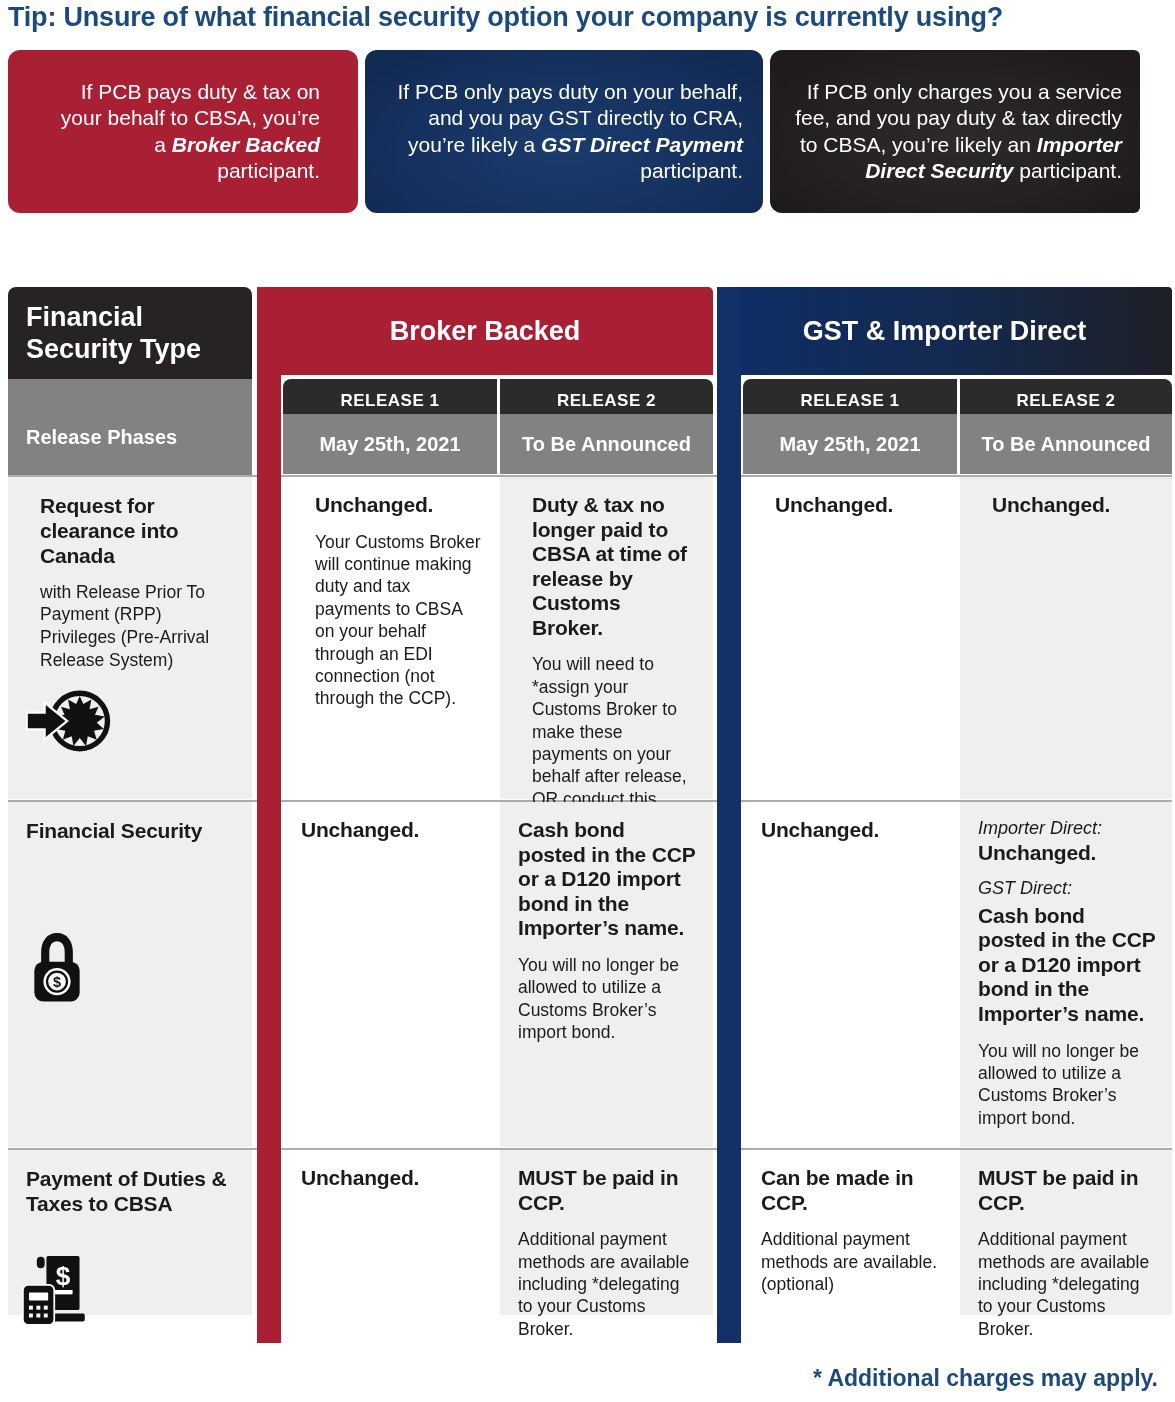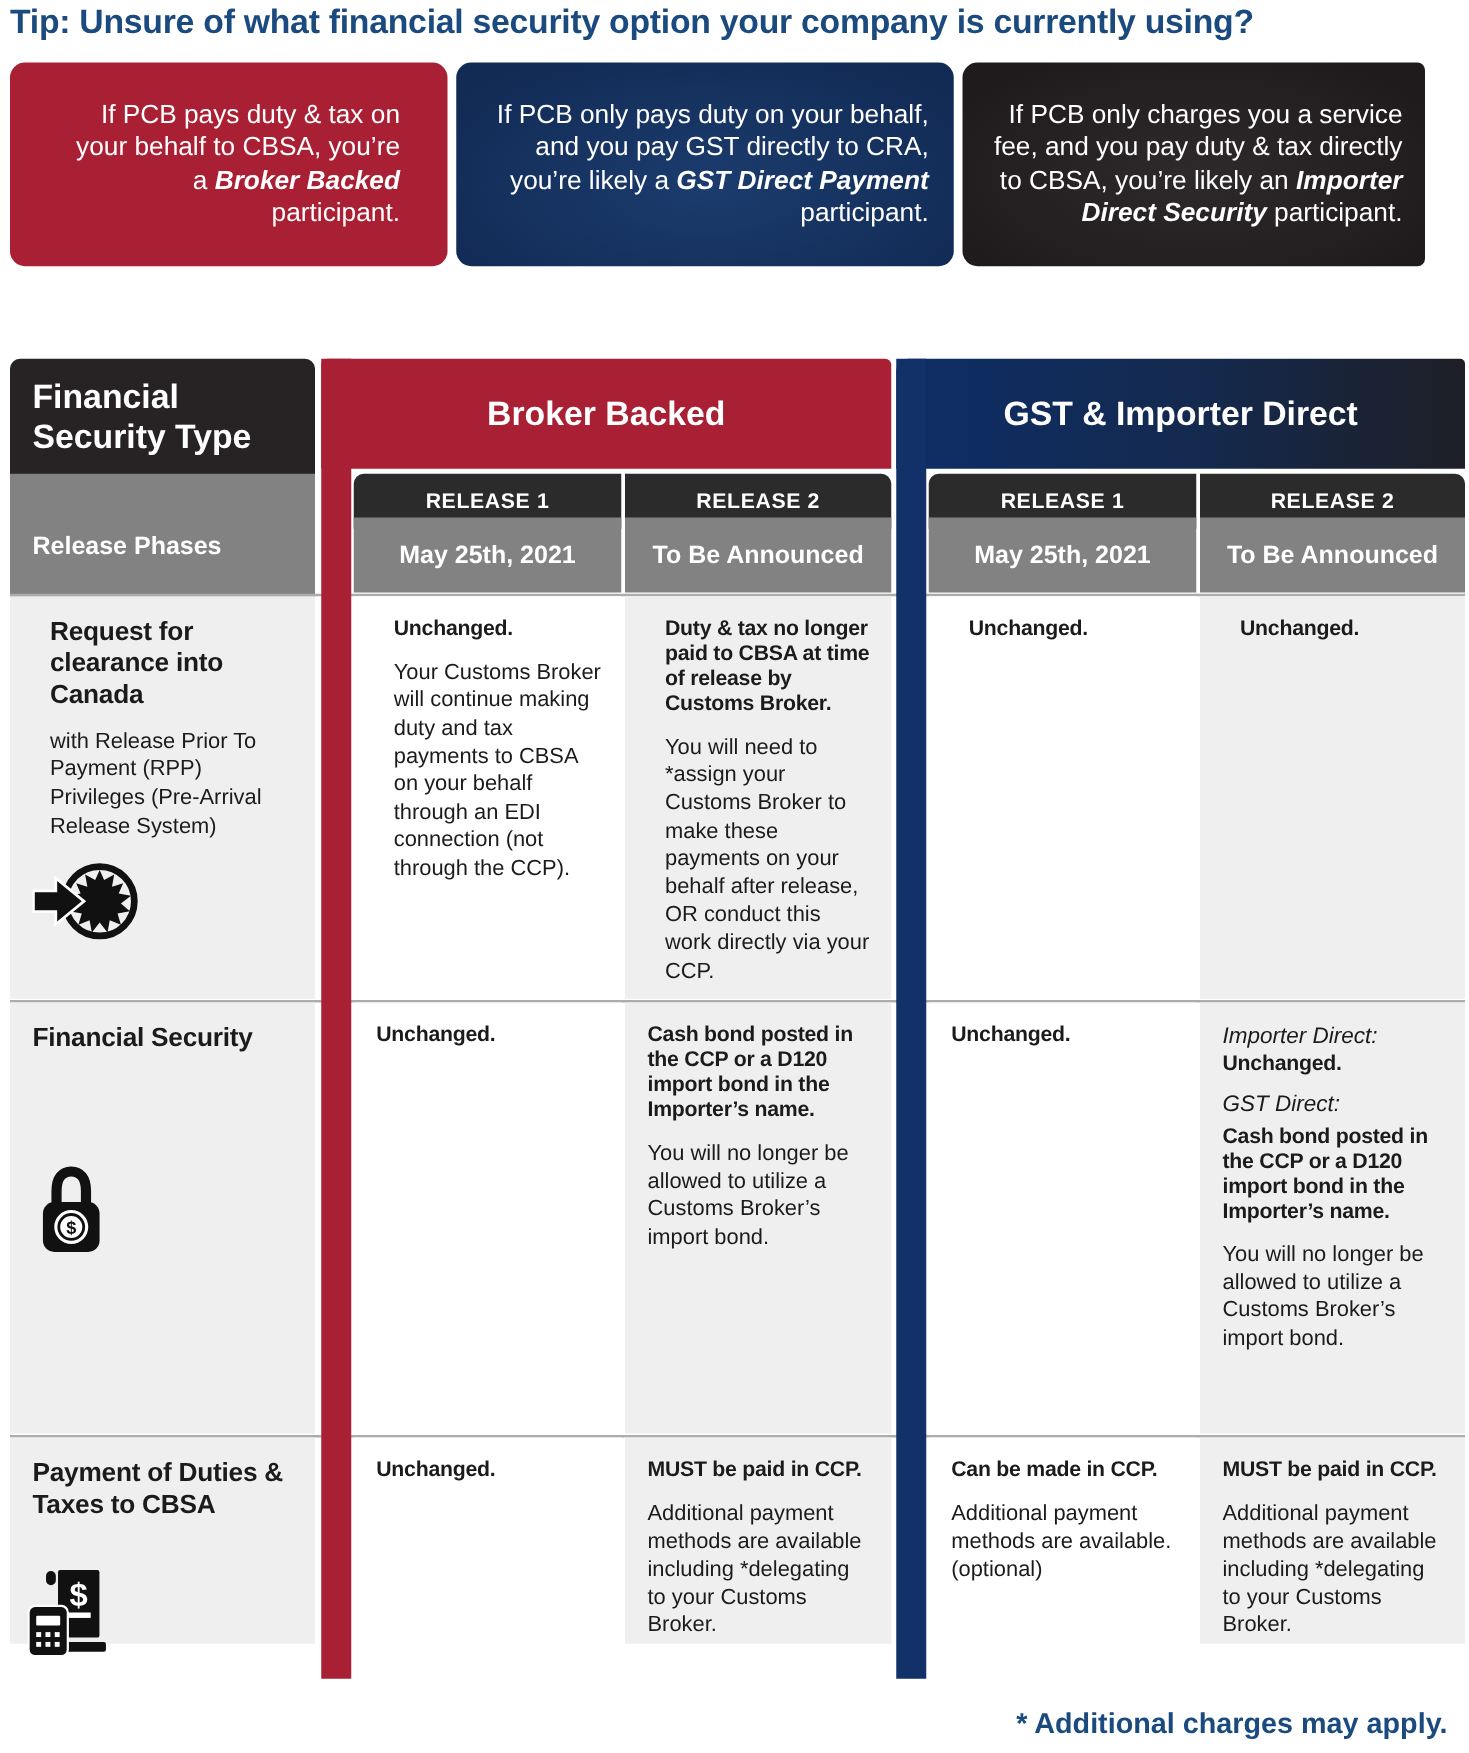--- a/index.html
+++ b/index.html
@@ -71,7 +71,7 @@
   .row1{top:477px;height:322px;padding-left:32px;}
   .row2{top:802px;height:345px;}
   .row3{top:1150px;height:165px;}
-  .lead{font-size:17px;font-weight:700;line-height:1.17;letter-spacing:-0.2px;margin:0 0 13px;}
+  .lead{font-size:21px;font-weight:700;line-height:1.17;letter-spacing:-0.2px;margin:0 0 13px;}
   .bodytxt{font-size:17.5px;line-height:1.28;margin:0 0 12px;}
   .ital{font-size:18px;font-style:italic;line-height:1.2;margin:0 0 1px;}
   .tight{margin-bottom:13px;}

